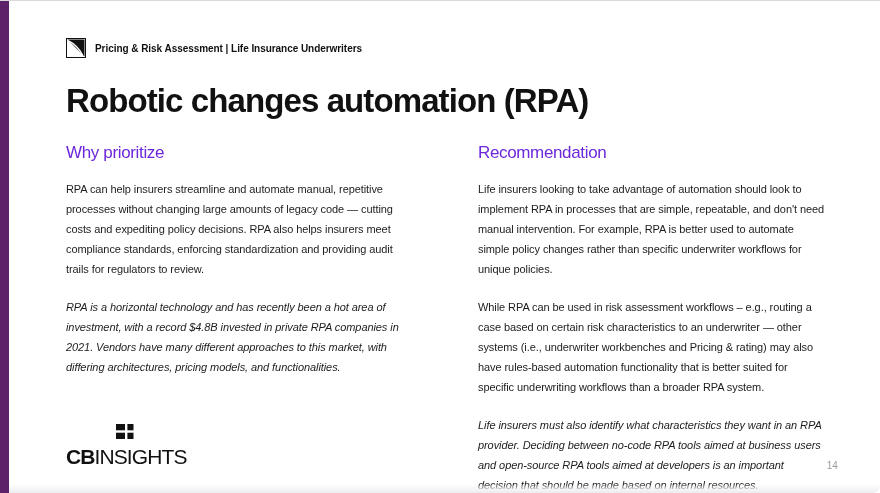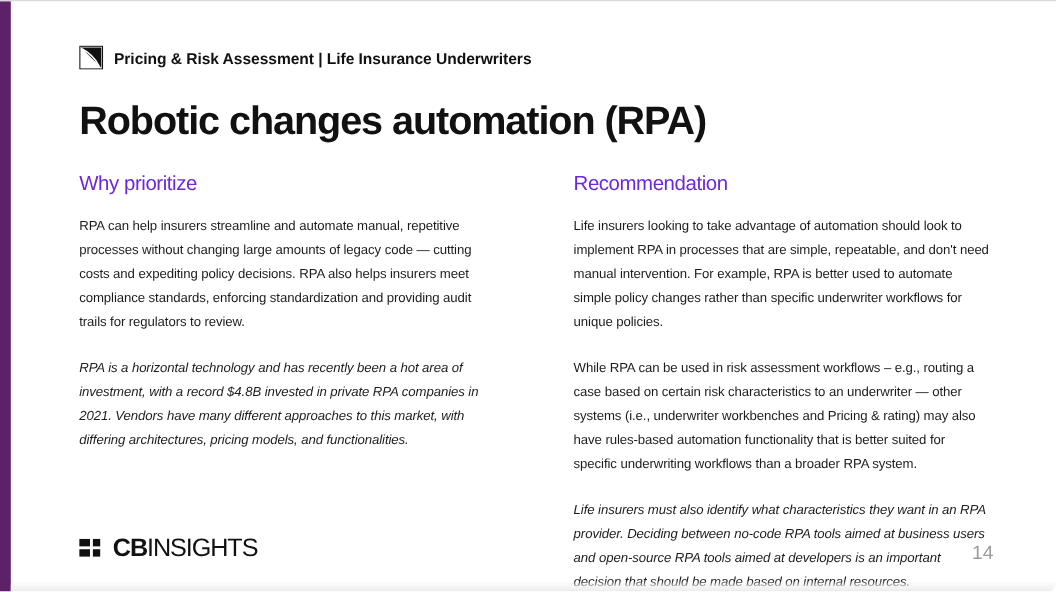--- a/index.html
+++ b/index.html
@@ -69,7 +69,7 @@
     display: block;
   }
   .kicker-text {
-    font-size: 13px;
+    font-size: 10px;
     font-weight: bold;
     color: #111111;
     letter-spacing: -0.05px;

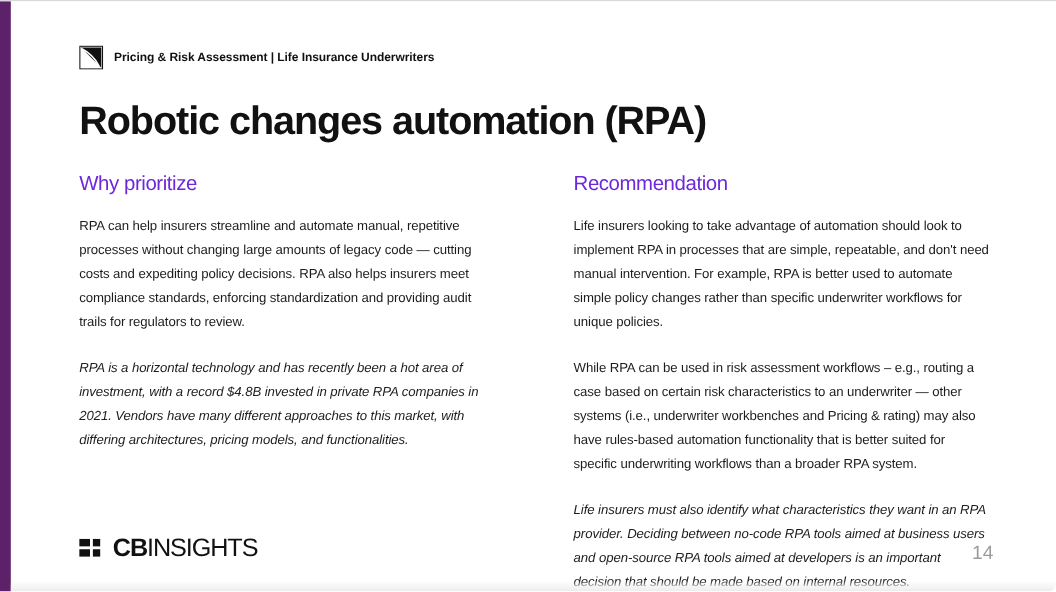--- a/index.html
+++ b/index.html
@@ -126,6 +126,7 @@
     display: flex;
     align-items: center;
     gap: 7px;
+    flex-direction: column;
   }
   .logo-mark {
     width: 21px;

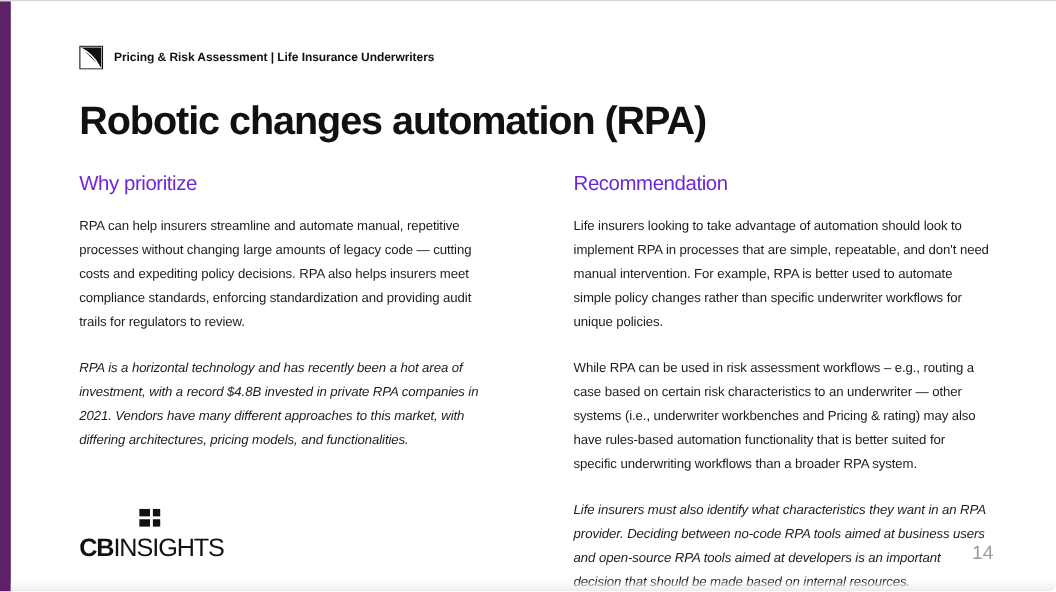--- a/index.html
+++ b/index.html
@@ -147,9 +147,9 @@
   
   .page-number {
     position: absolute;
-    right: 52px;
+    right: 42px;
     bottom: 22px;
-    font-size: 16px;
+    font-size: 10px;
     color: #9b9b9b;
     letter-spacing: 0.1px;
   }

